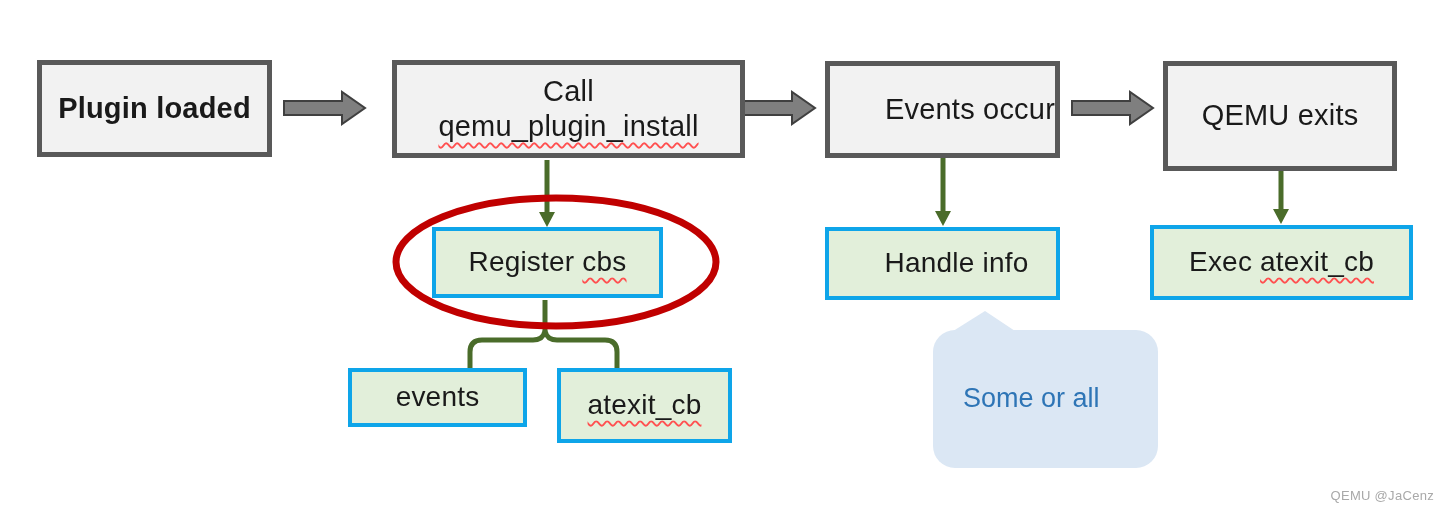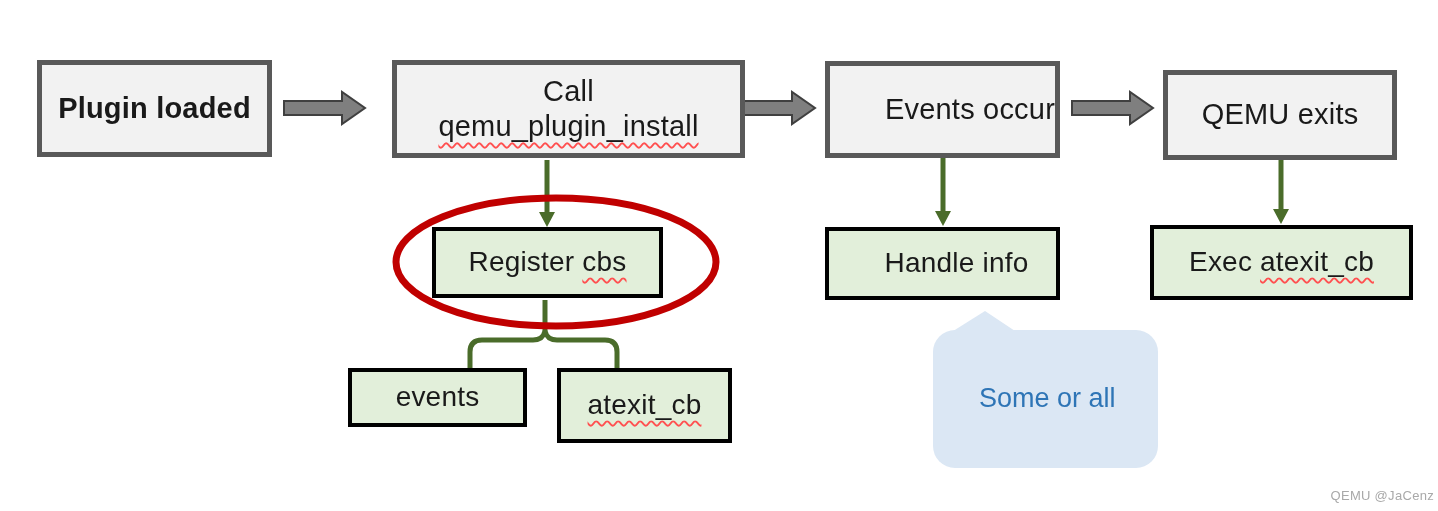--- a/index.html
+++ b/index.html
@@ -92,7 +92,7 @@
     <div>Events occur</div>
   </div>
 
-  <div class="box gray" style="left:1163px;top:70px;width:234px;height:90px;">
+  <div class="box gray" style="left:1163px;top:61px;width:234px;height:110px;">
     <div>QEMU exits</div>
   </div>
 

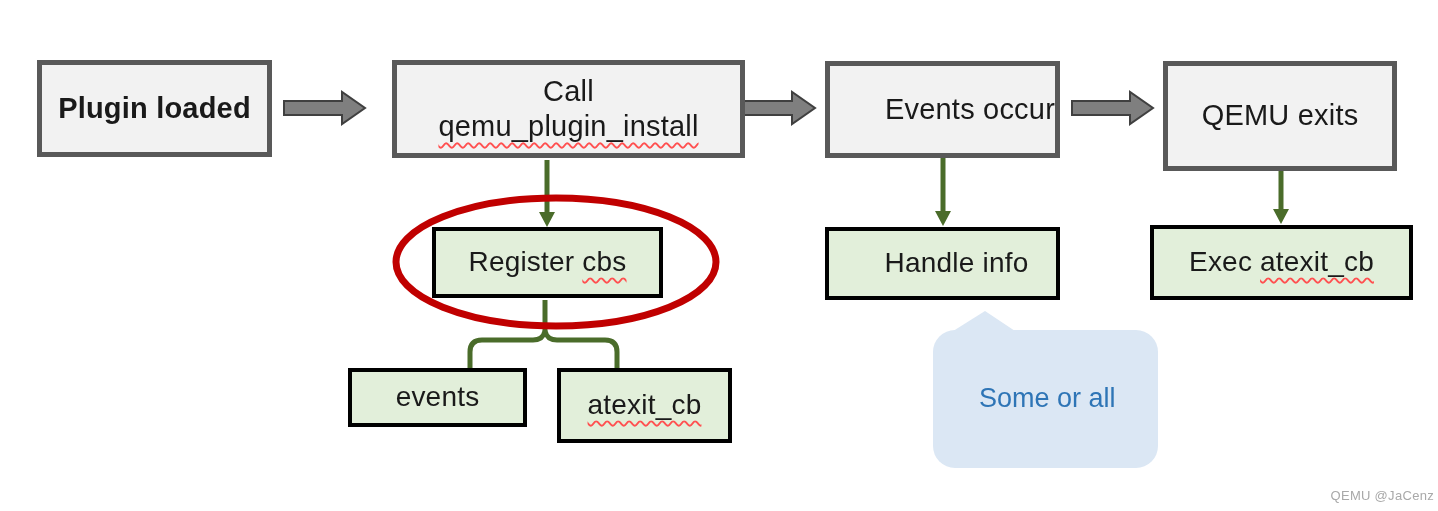--- a/index.html
+++ b/index.html
@@ -23,7 +23,7 @@
     letter-spacing:0.2px;
   }
   .box.gray{background:#f2f2f2;border:5px solid #595959;}
-  .box.green{background:#e2efda;border:4px solid #000000;font-size:28px;}
+  .box.green{background:#e2efda;border:4px solid #0ea5e9;font-size:28px;}
   .sq{
     text-decoration-line:underline;
     text-decoration-style:wavy;

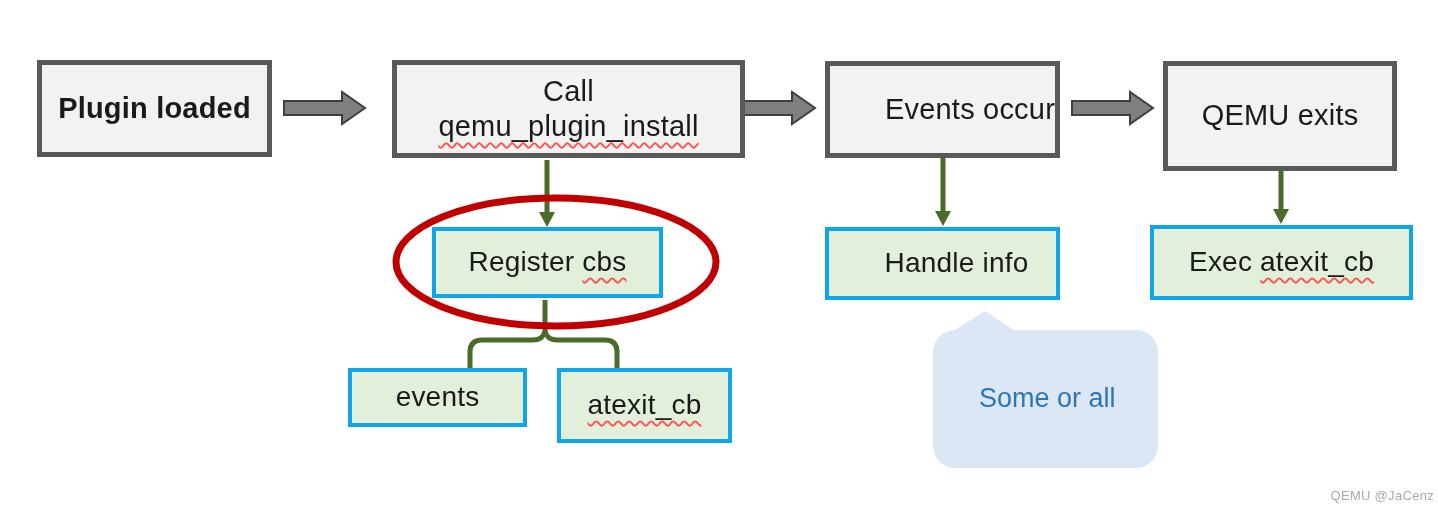--- a/index.html
+++ b/index.html
@@ -38,7 +38,7 @@
     background:#dbe7f4;border-radius:22px;
     box-sizing:border-box;
     display:flex;flex-direction:column;justify-content:center;
-    padding-left:46px;
+    padding-left:30px;
     color:#2e75b6;font-size:27px;line-height:1.38;
   }
   .watermark{

